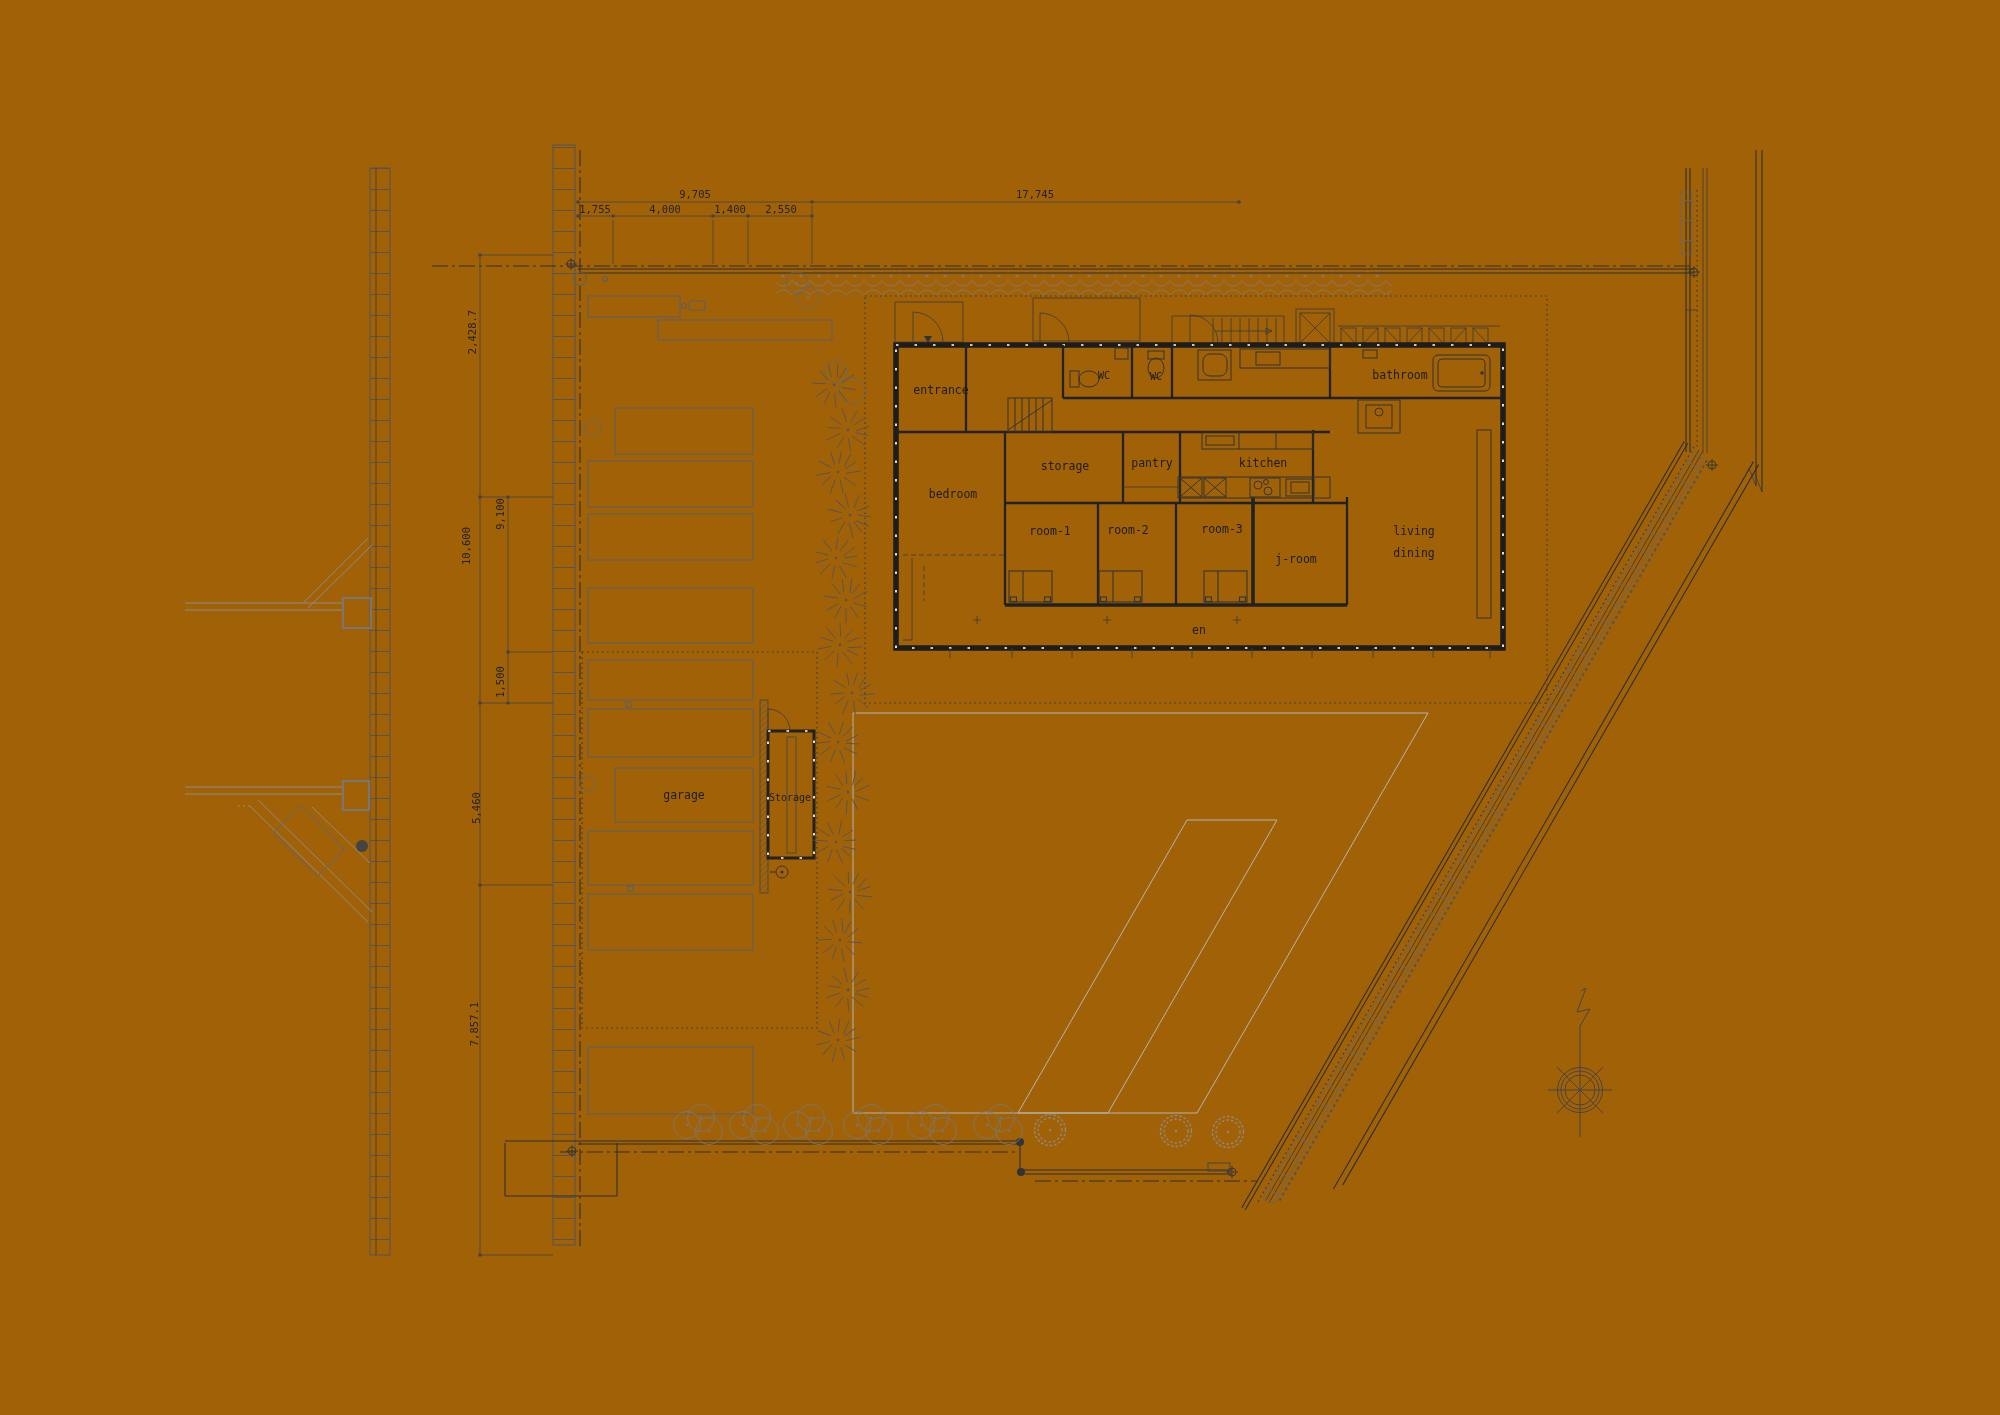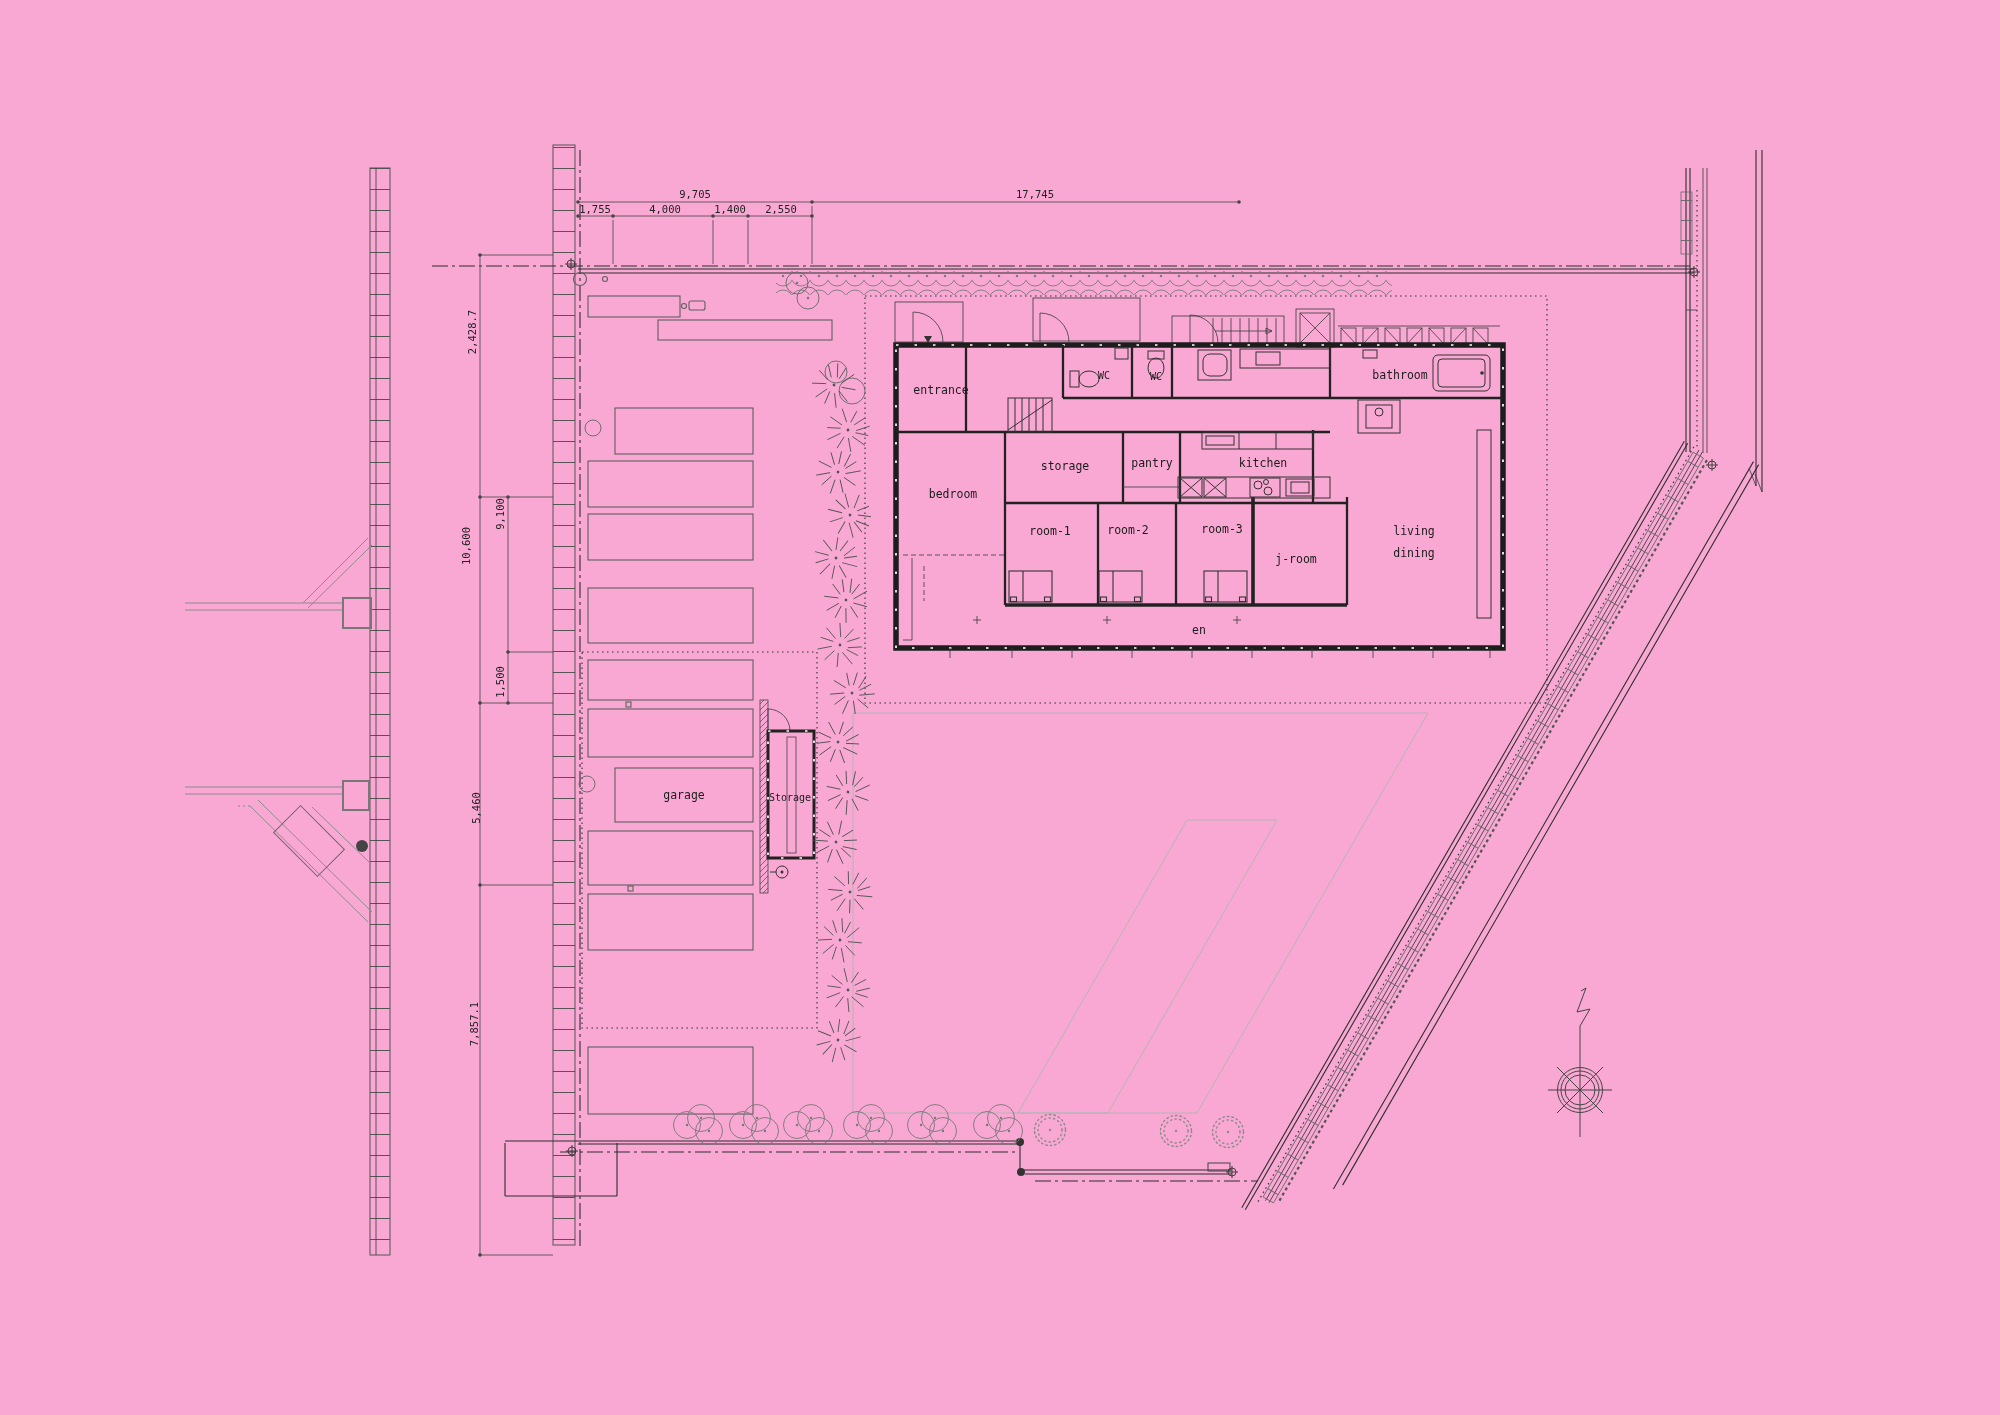--- a/index.html
+++ b/index.html
@@ -3,7 +3,7 @@
 <meta charset="utf-8">
 <style>
   html,body { margin:0; padding:0; background:#ffffff; }
-  #page { position:relative; width:2000px; height:1415px; background:#f9a8d4; overflow:hidden; }
+  #page { position:relative; width:2000px; height:1415px; background:#a16207; overflow:hidden; }
   svg { display:block; }
   text { font-family:"DejaVu Sans Mono","Liberation Mono",monospace; fill:#1c1c1c; }
   .lbl  { font-size:11.5px; text-anchor:middle; }

